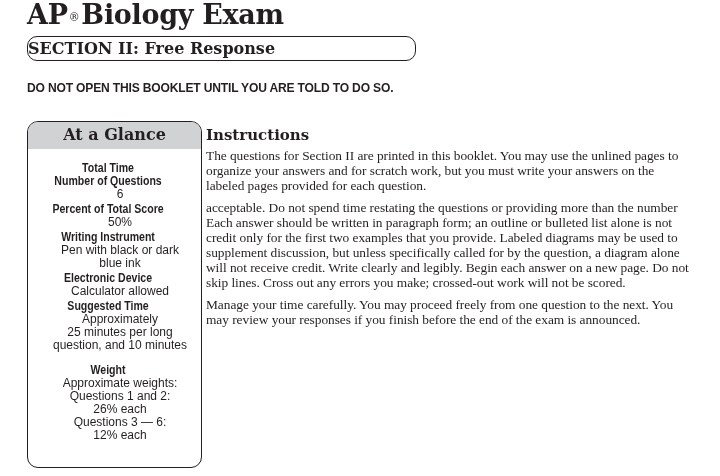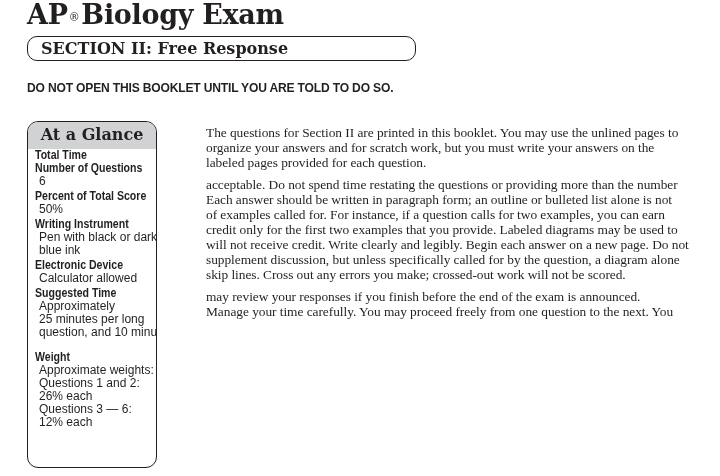--- a/index.html
+++ b/index.html
@@ -43,7 +43,6 @@
       border: 1.5px solid #231f20;
       border-radius: 10px;
       box-sizing: border-box;
-      padding-left: 13px;
       font-family: "DejaVu Serif", serif;
       font-weight: bold;
       font-size: 16px;

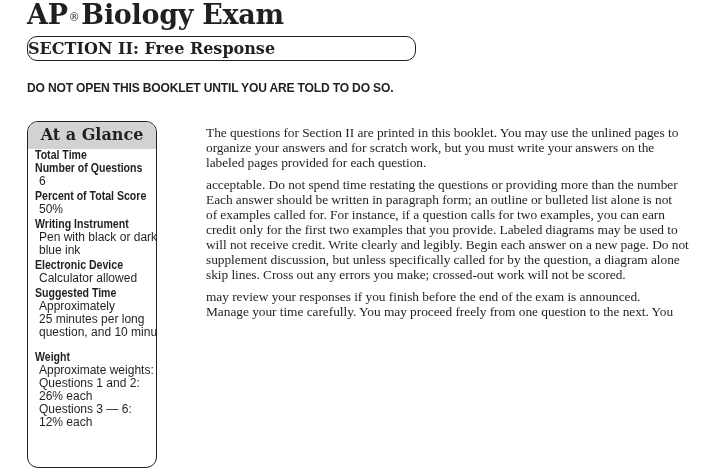--- a/index.html
+++ b/index.html
@@ -65,7 +65,7 @@
       position: absolute;
       left: 27px;
       top: 121px;
-      width: 130px;
+      width: 175px;
       height: 347px;
       border: 1.5px solid #231f20;
       border-radius: 11px;

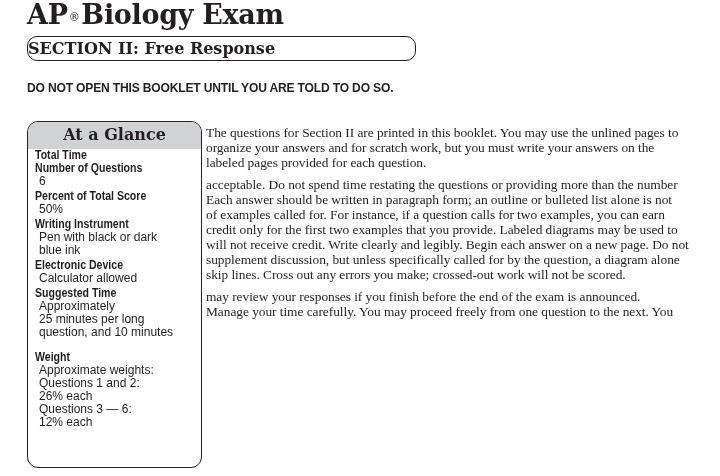--- a/index.html
+++ b/index.html
@@ -190,6 +190,7 @@
 </div>
 
 <div class="instructions">
+  <h2 class="instructions-heading">Instructions</h2>
 
   <p>
     <span class="line">The questions for Section II are printed in this booklet. You may use the unlined pages to</span>

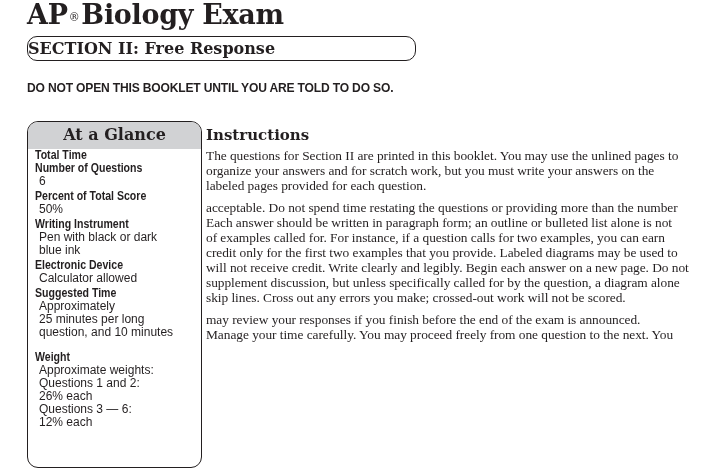--- a/index.html
+++ b/index.html
@@ -83,7 +83,8 @@
       line-height: 25px;
     }
     .glance-body {
-      padding: 0 0 0 7px;
+      padding: 13px 0 0 7px;
+      text-align: center;
     }
     .glance-label {
       font-weight: bold;

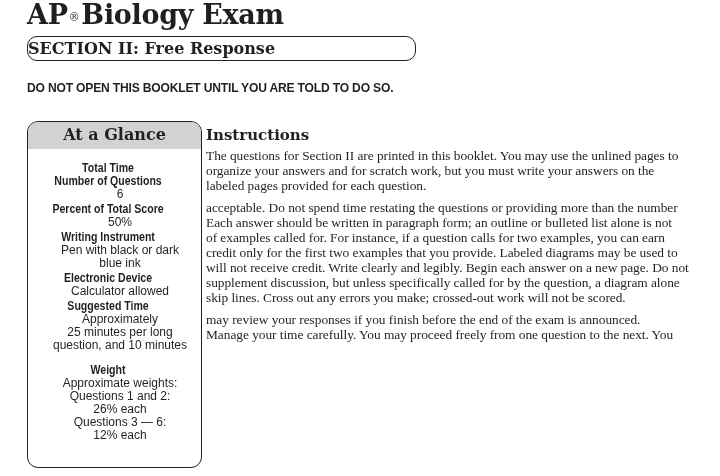--- a/index.html
+++ b/index.html
@@ -202,7 +202,6 @@
   <p>
     <span class="line">acceptable. Do not spend time restating the questions or providing more than the number</span>
     <span class="line">Each answer should be written in paragraph form; an outline or bulleted list alone is not</span>
-    <span class="line">of examples called for. For instance, if a question calls for two examples, you can earn</span>
     <span class="line">credit only for the first two examples that you provide. Labeled diagrams may be used to</span>
     <span class="line">will not receive credit. Write clearly and legibly. Begin each answer on a new page. Do not</span>
     <span class="line">supplement discussion, but unless specifically called for by the question, a diagram alone</span>

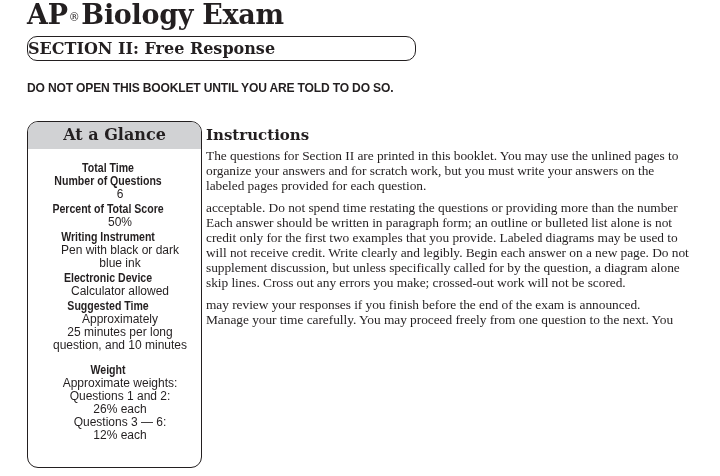--- a/index.html
+++ b/index.html
@@ -203,8 +203,8 @@
     <span class="line">acceptable. Do not spend time restating the questions or providing more than the number</span>
     <span class="line">Each answer should be written in paragraph form; an outline or bulleted list alone is not</span>
     <span class="line">credit only for the first two examples that you provide. Labeled diagrams may be used to</span>
+    <span class="line">supplement discussion, but unless specifically called for by the question, a diagram alone</span>
     <span class="line">will not receive credit. Write clearly and legibly. Begin each answer on a new page. Do not</span>
-    <span class="line">supplement discussion, but unless specifically called for by the question, a diagram alone</span>
     <span class="line">skip lines. Cross out any errors you make; crossed-out work will not be scored.</span>
   </p>
 

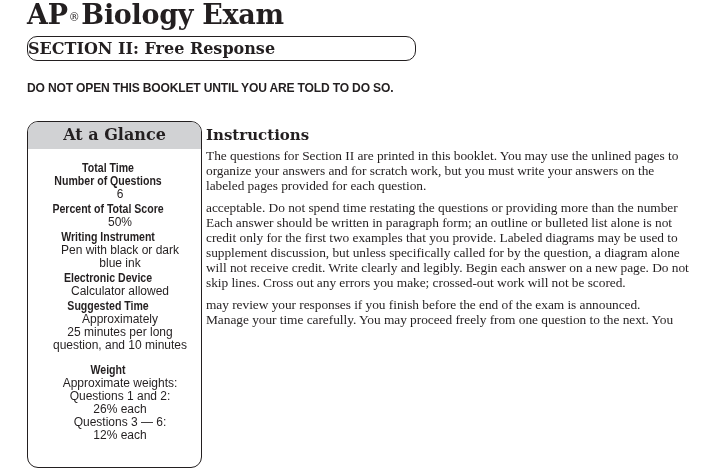--- a/index.html
+++ b/index.html
@@ -209,8 +209,8 @@
   </p>
 
   <p>
+    <span class="line">Manage your time carefully. You may proceed freely from one question to the next. You</span>
     <span class="line">may review your responses if you finish before the end of the exam is announced.</span>
-    <span class="line">Manage your time carefully. You may proceed freely from one question to the next. You</span>
   </p>
 </div>
 

